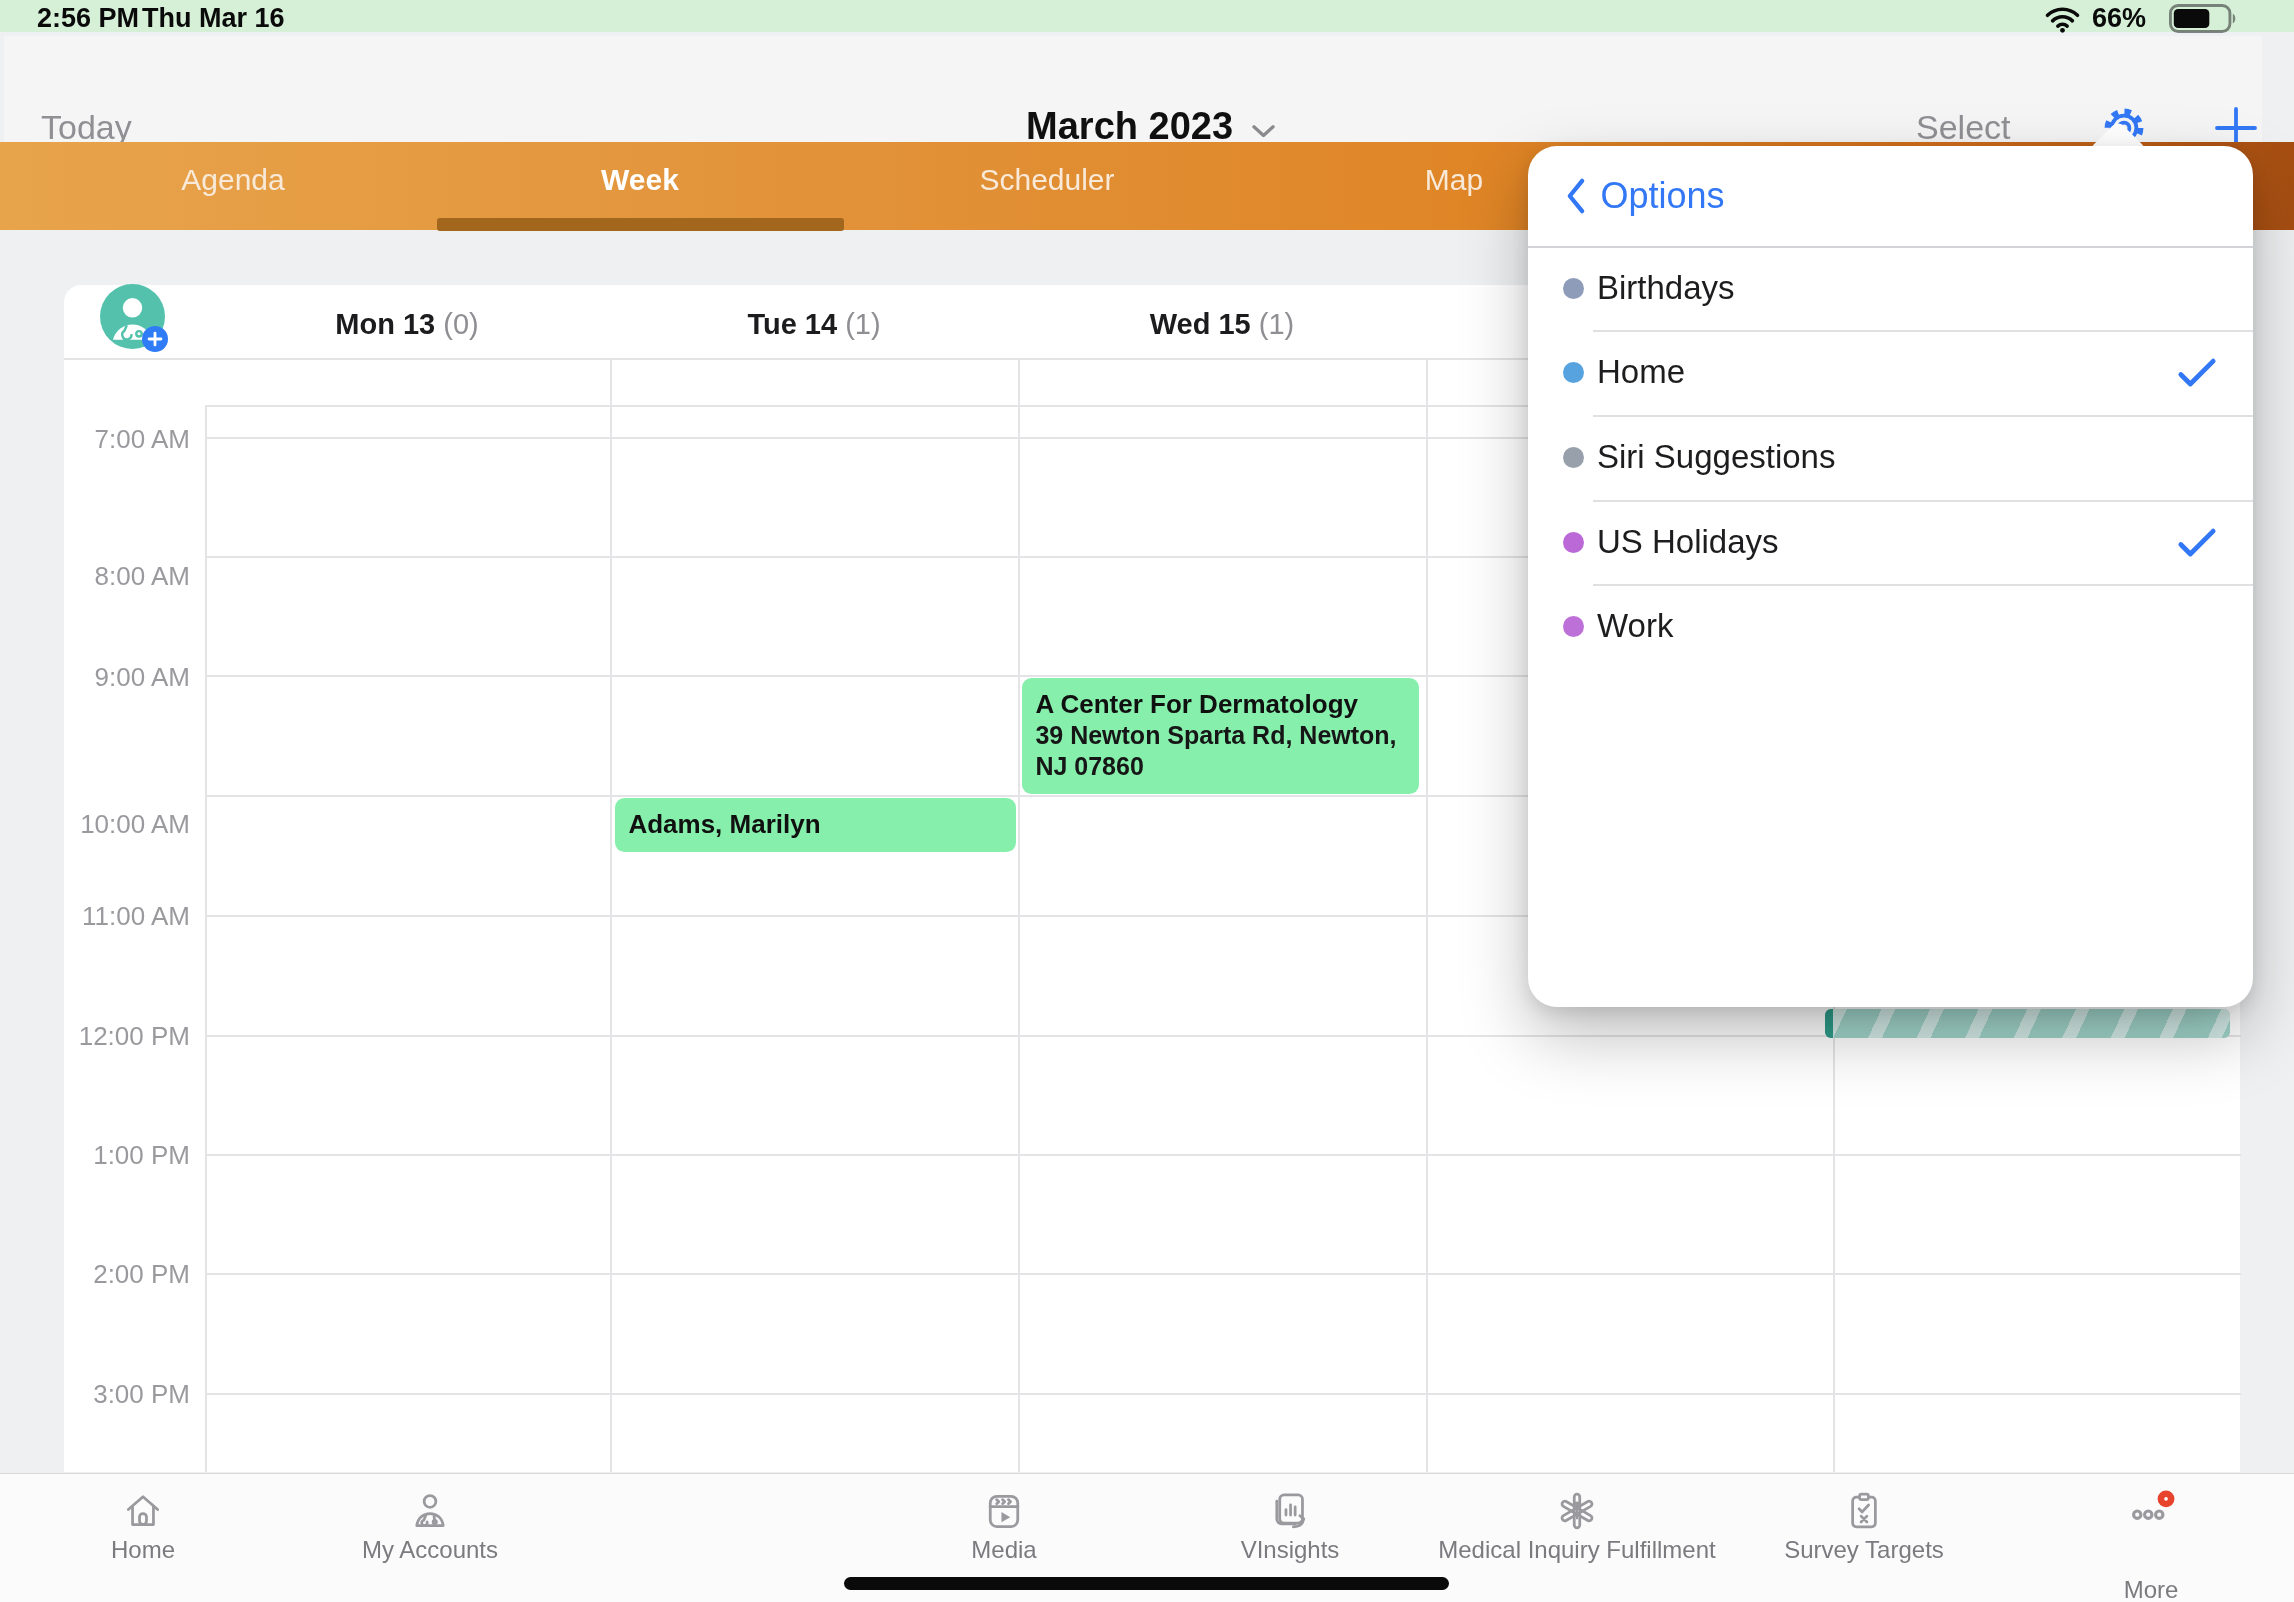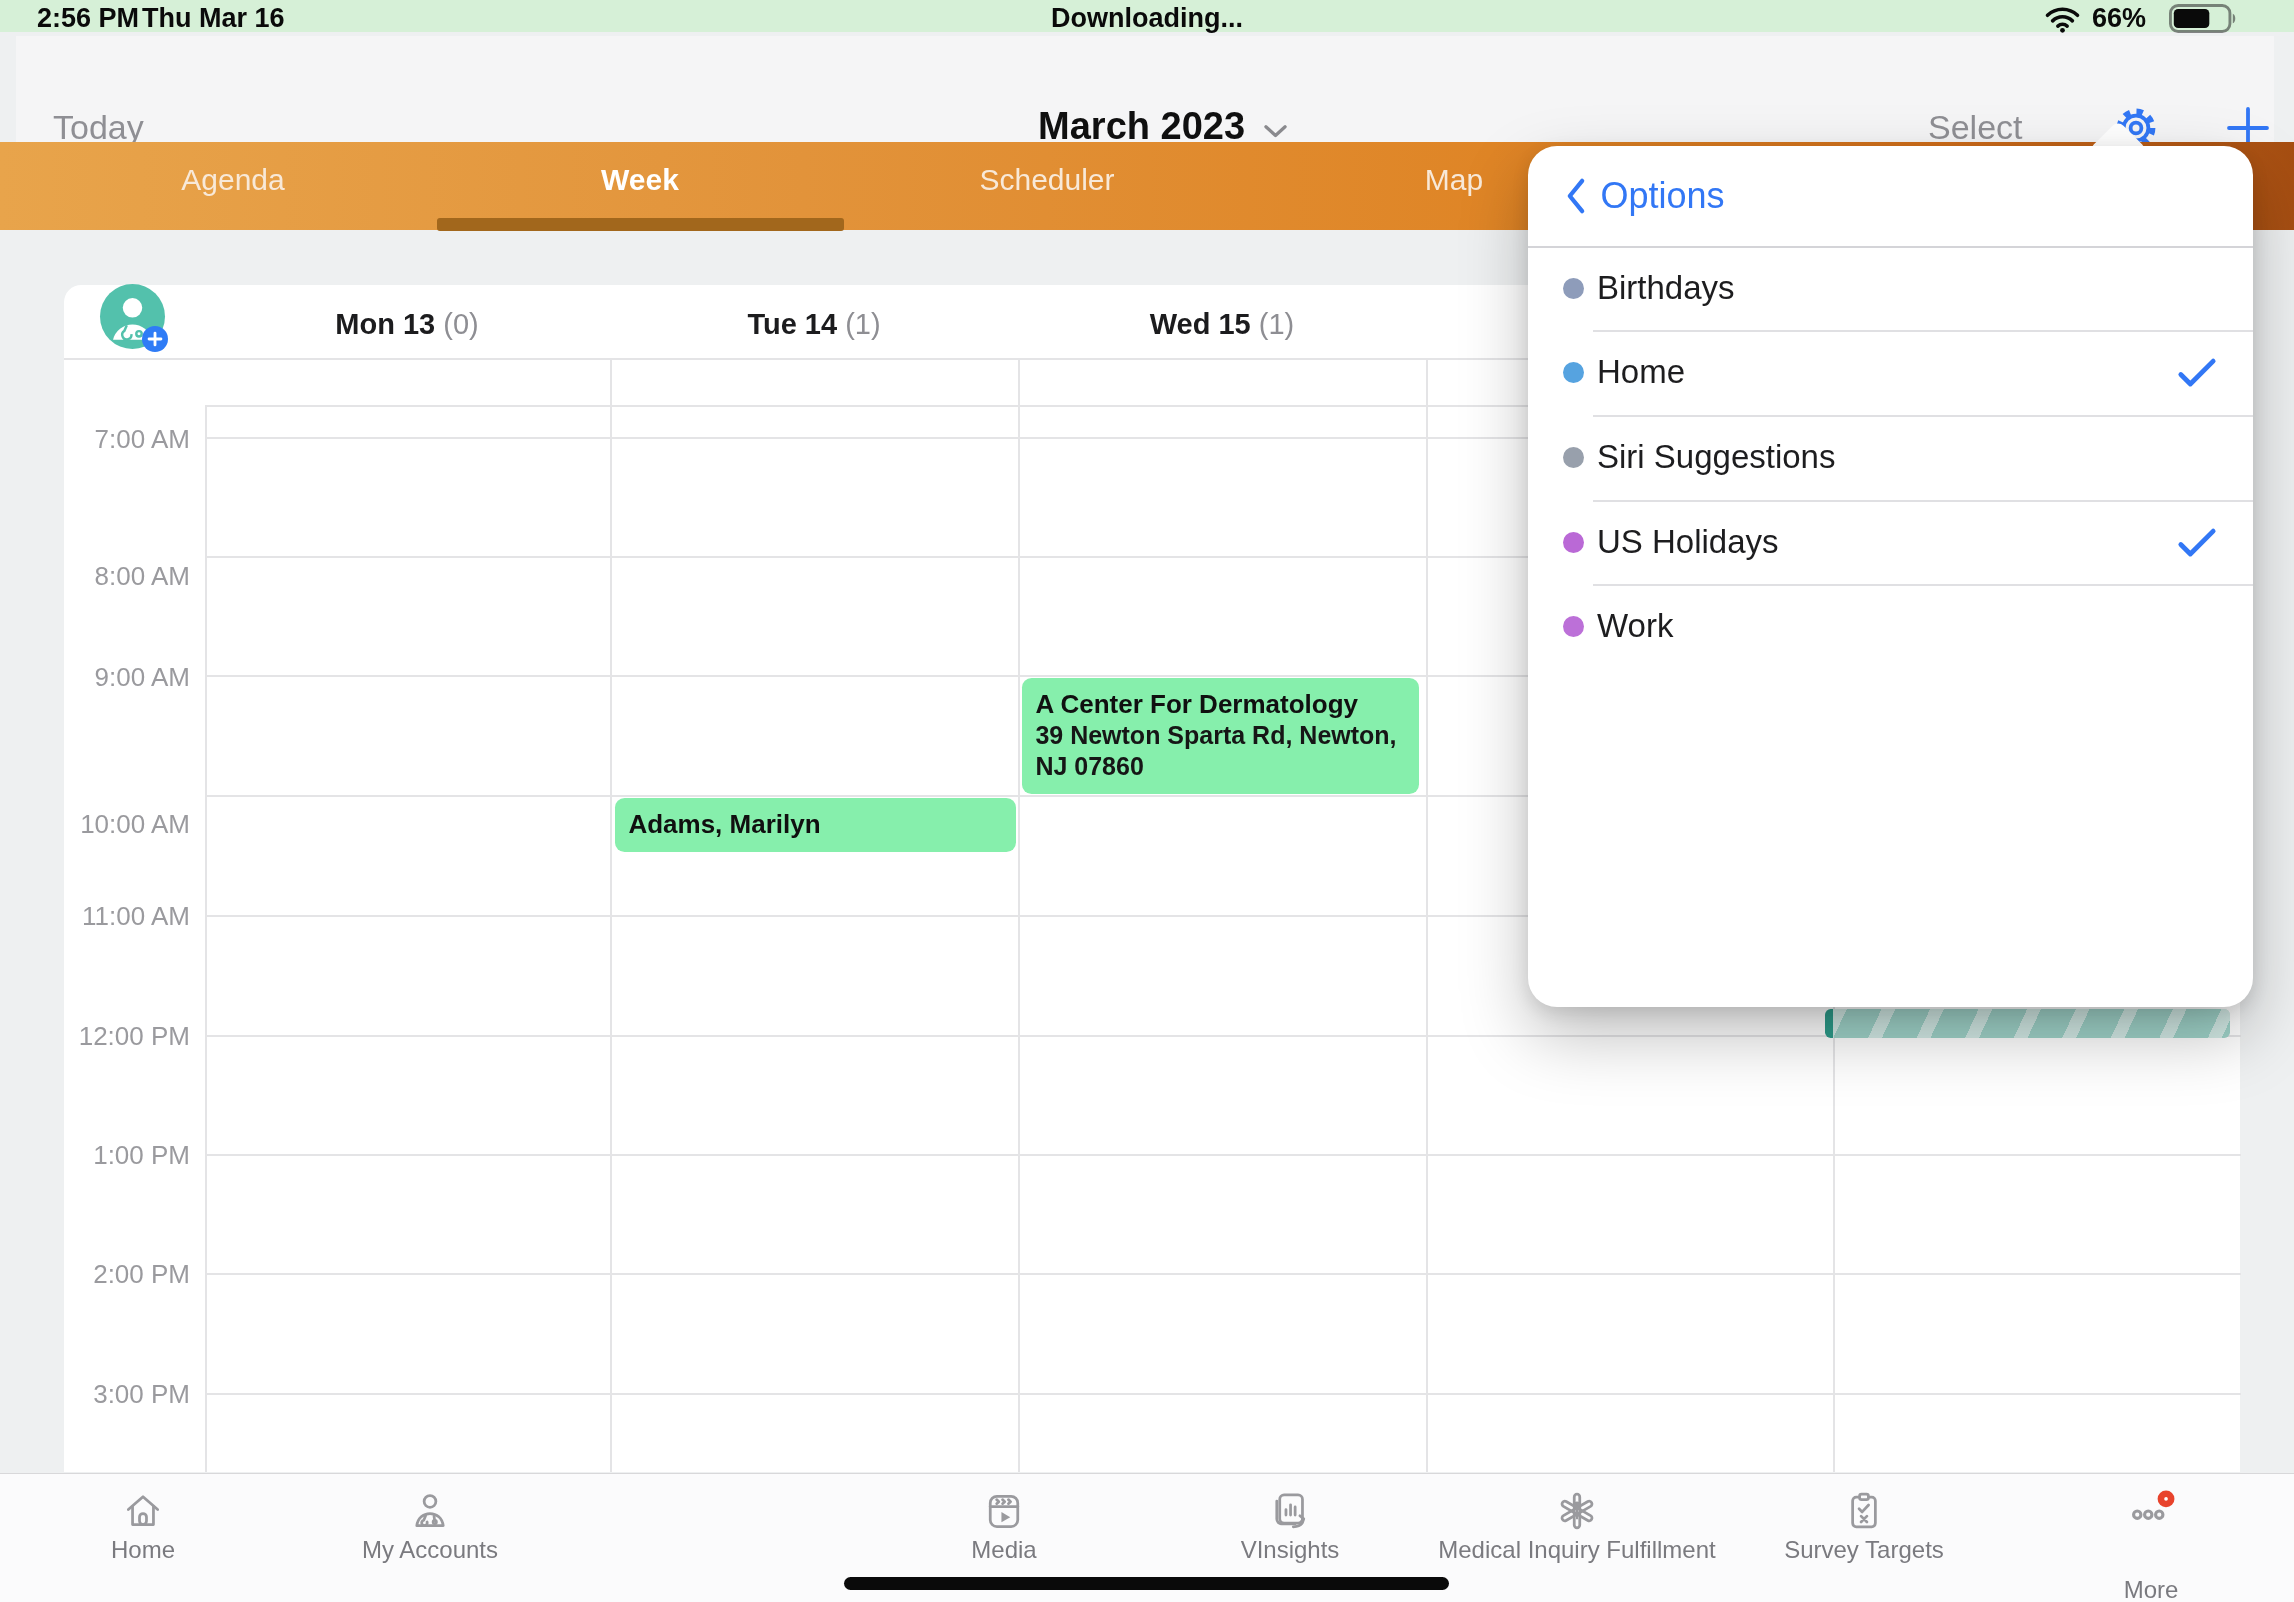--- a/index.html
+++ b/index.html
@@ -64,7 +64,6 @@
   <div class="abs statusbar">
     <div class="abs sb-time">2:56 PM</div>
     <div class="abs sb-date">Thu Mar 16</div>
-    <div class="abs sb-center">Downloading...</div>
     <span class="abs" style="left:2044px;top:5.8px;">
       <svg width="37" height="27" viewBox="0 0 24 18" fill="none" stroke="#0a0a0a" stroke-width="2.4" stroke-linecap="round">
         <path d="M2 6.2a14.5 14.5 0 0 1 20 0"></path>

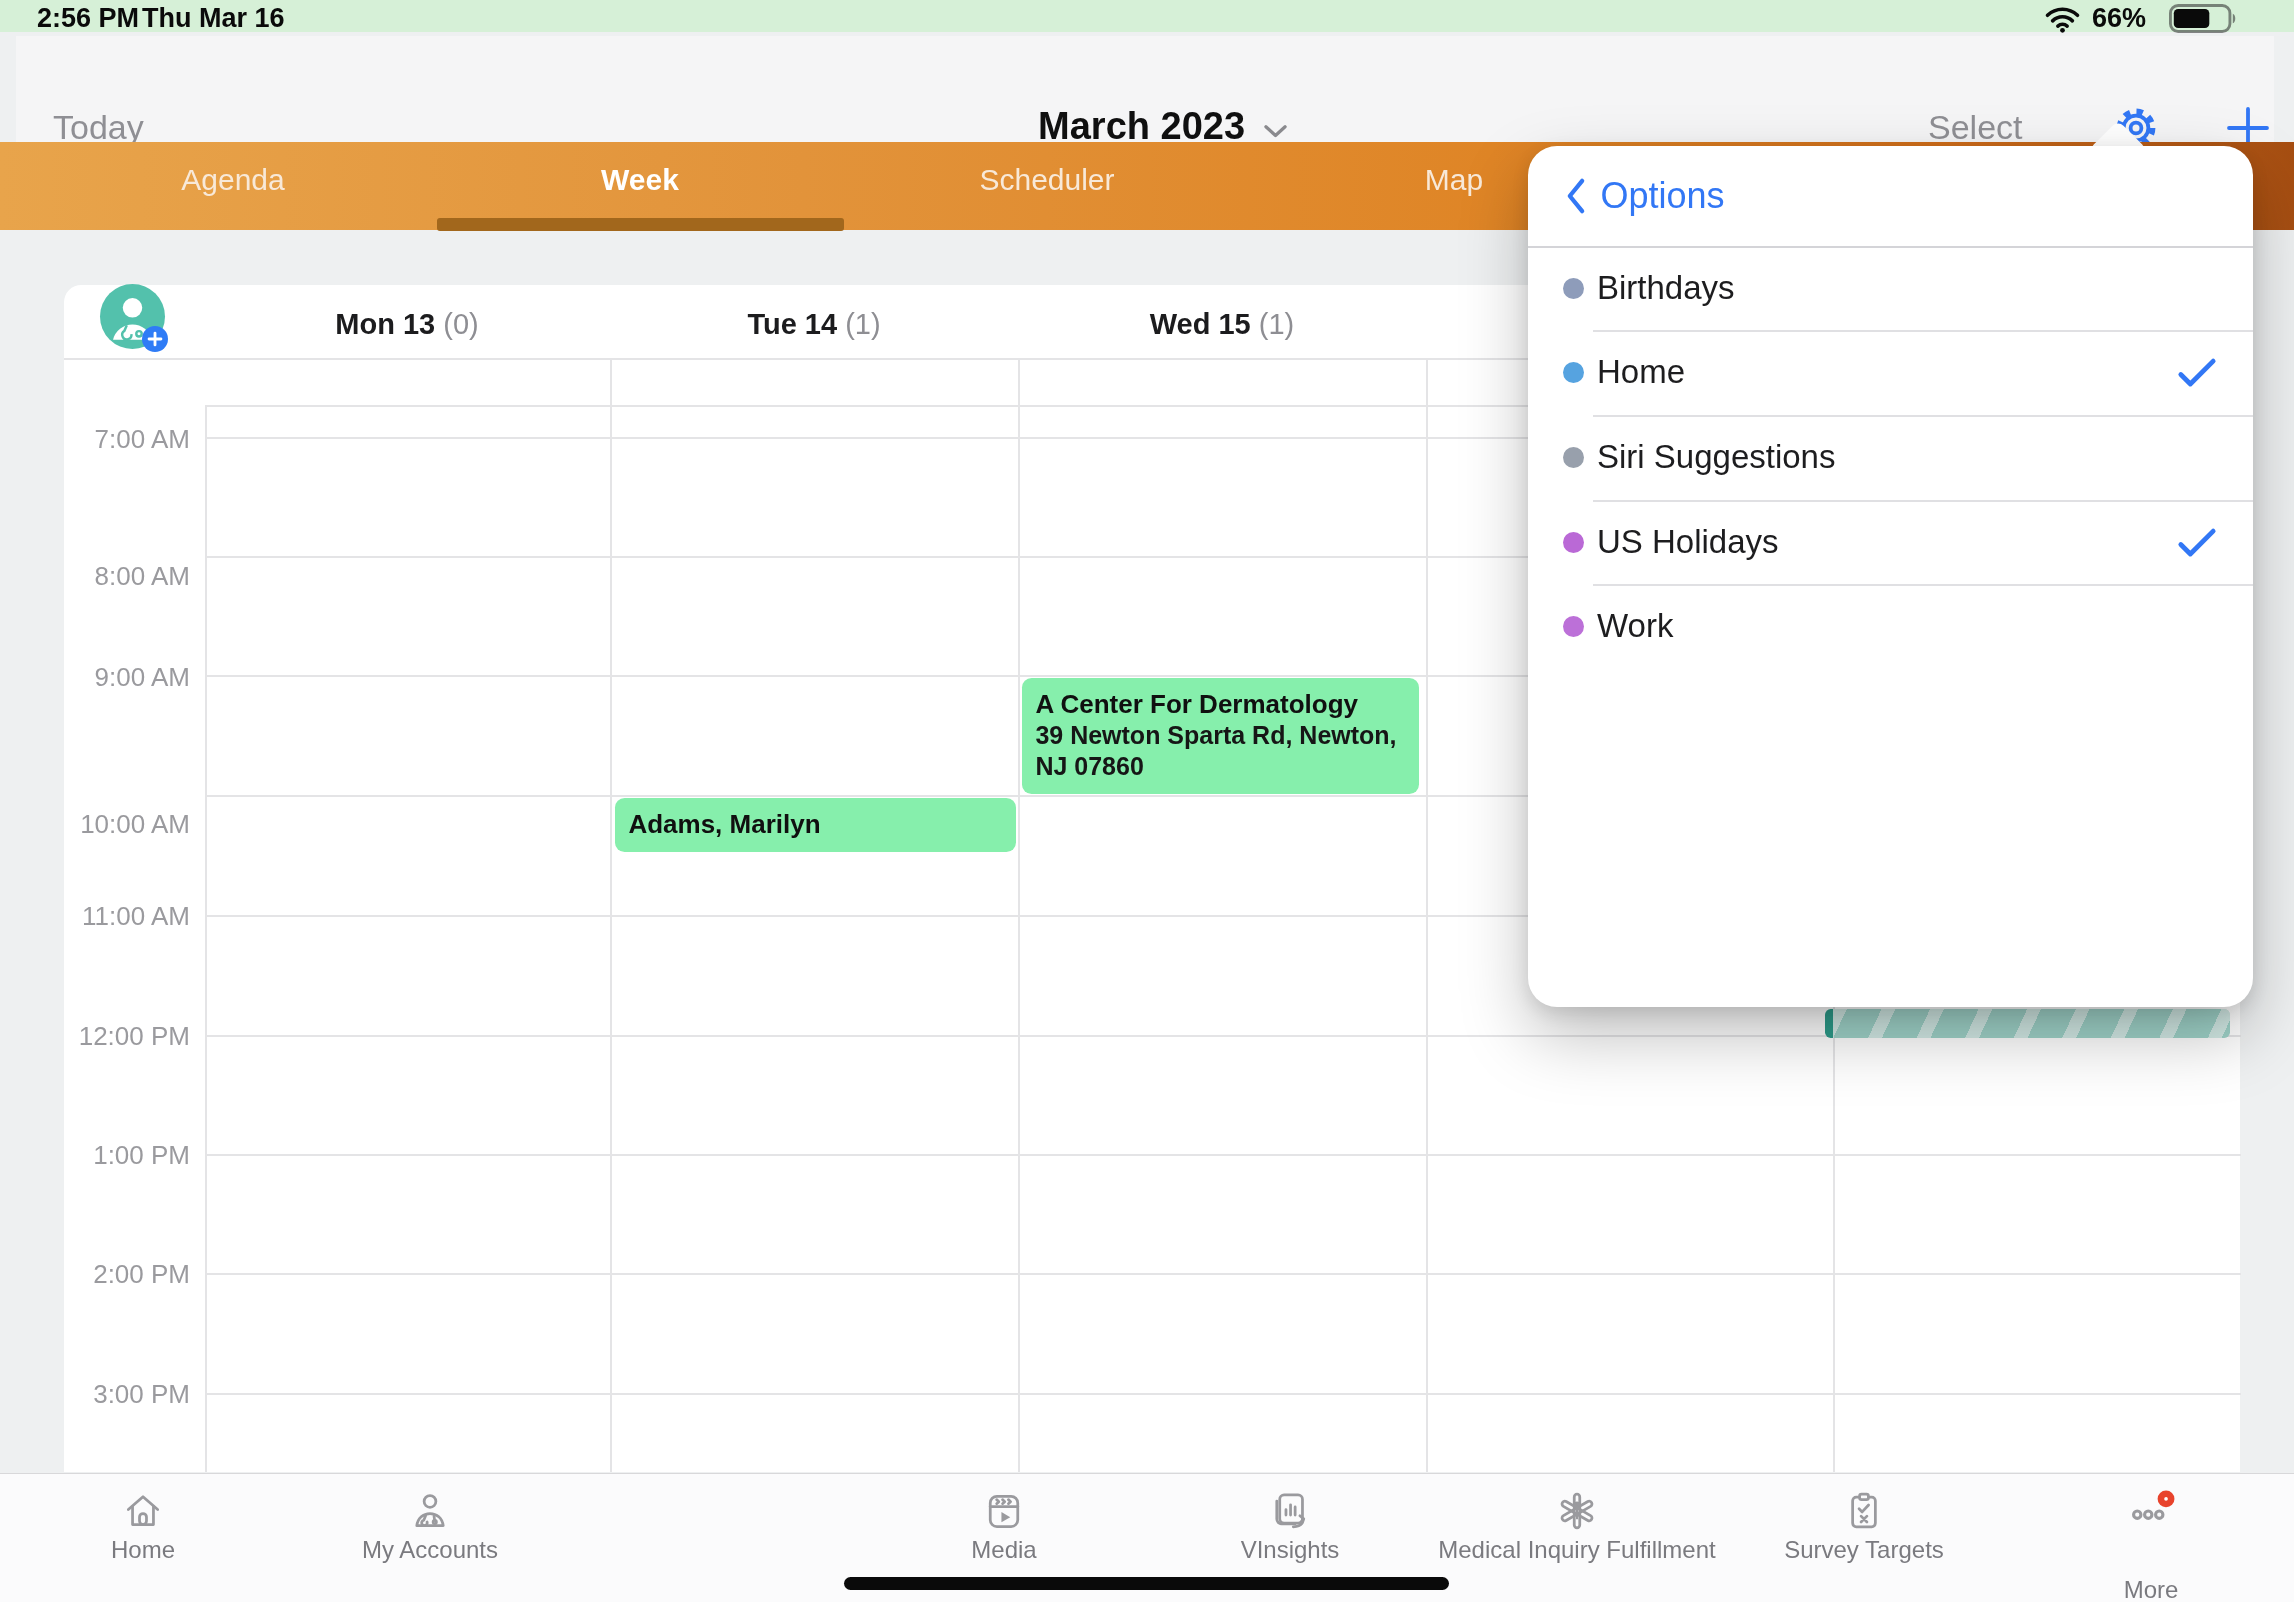--- a/index.html
+++ b/index.html
@@ -13,7 +13,7 @@
   .sb-center{left:0;top:2.9px;width:2294px;text-align:center;font-weight:600;}
   .sb-batt-pct{left:2092px;top:2.9px;}
   
-  .navbar{left:16px;top:36px;width:2258px;height:107px;background:#f5f5f6;}
+  .navbar{left:4px;top:36px;width:2258px;height:107px;background:#f5f5f6;}
   .nav-today{left:37px;top:72px;font-size:34px;color:#8f8f94;}
   .nav-title-wrap{left:955px;top:69px;width:384px;text-align:center;}
   .nav-title{font-size:38px;font-weight:600;color:#101010;}

